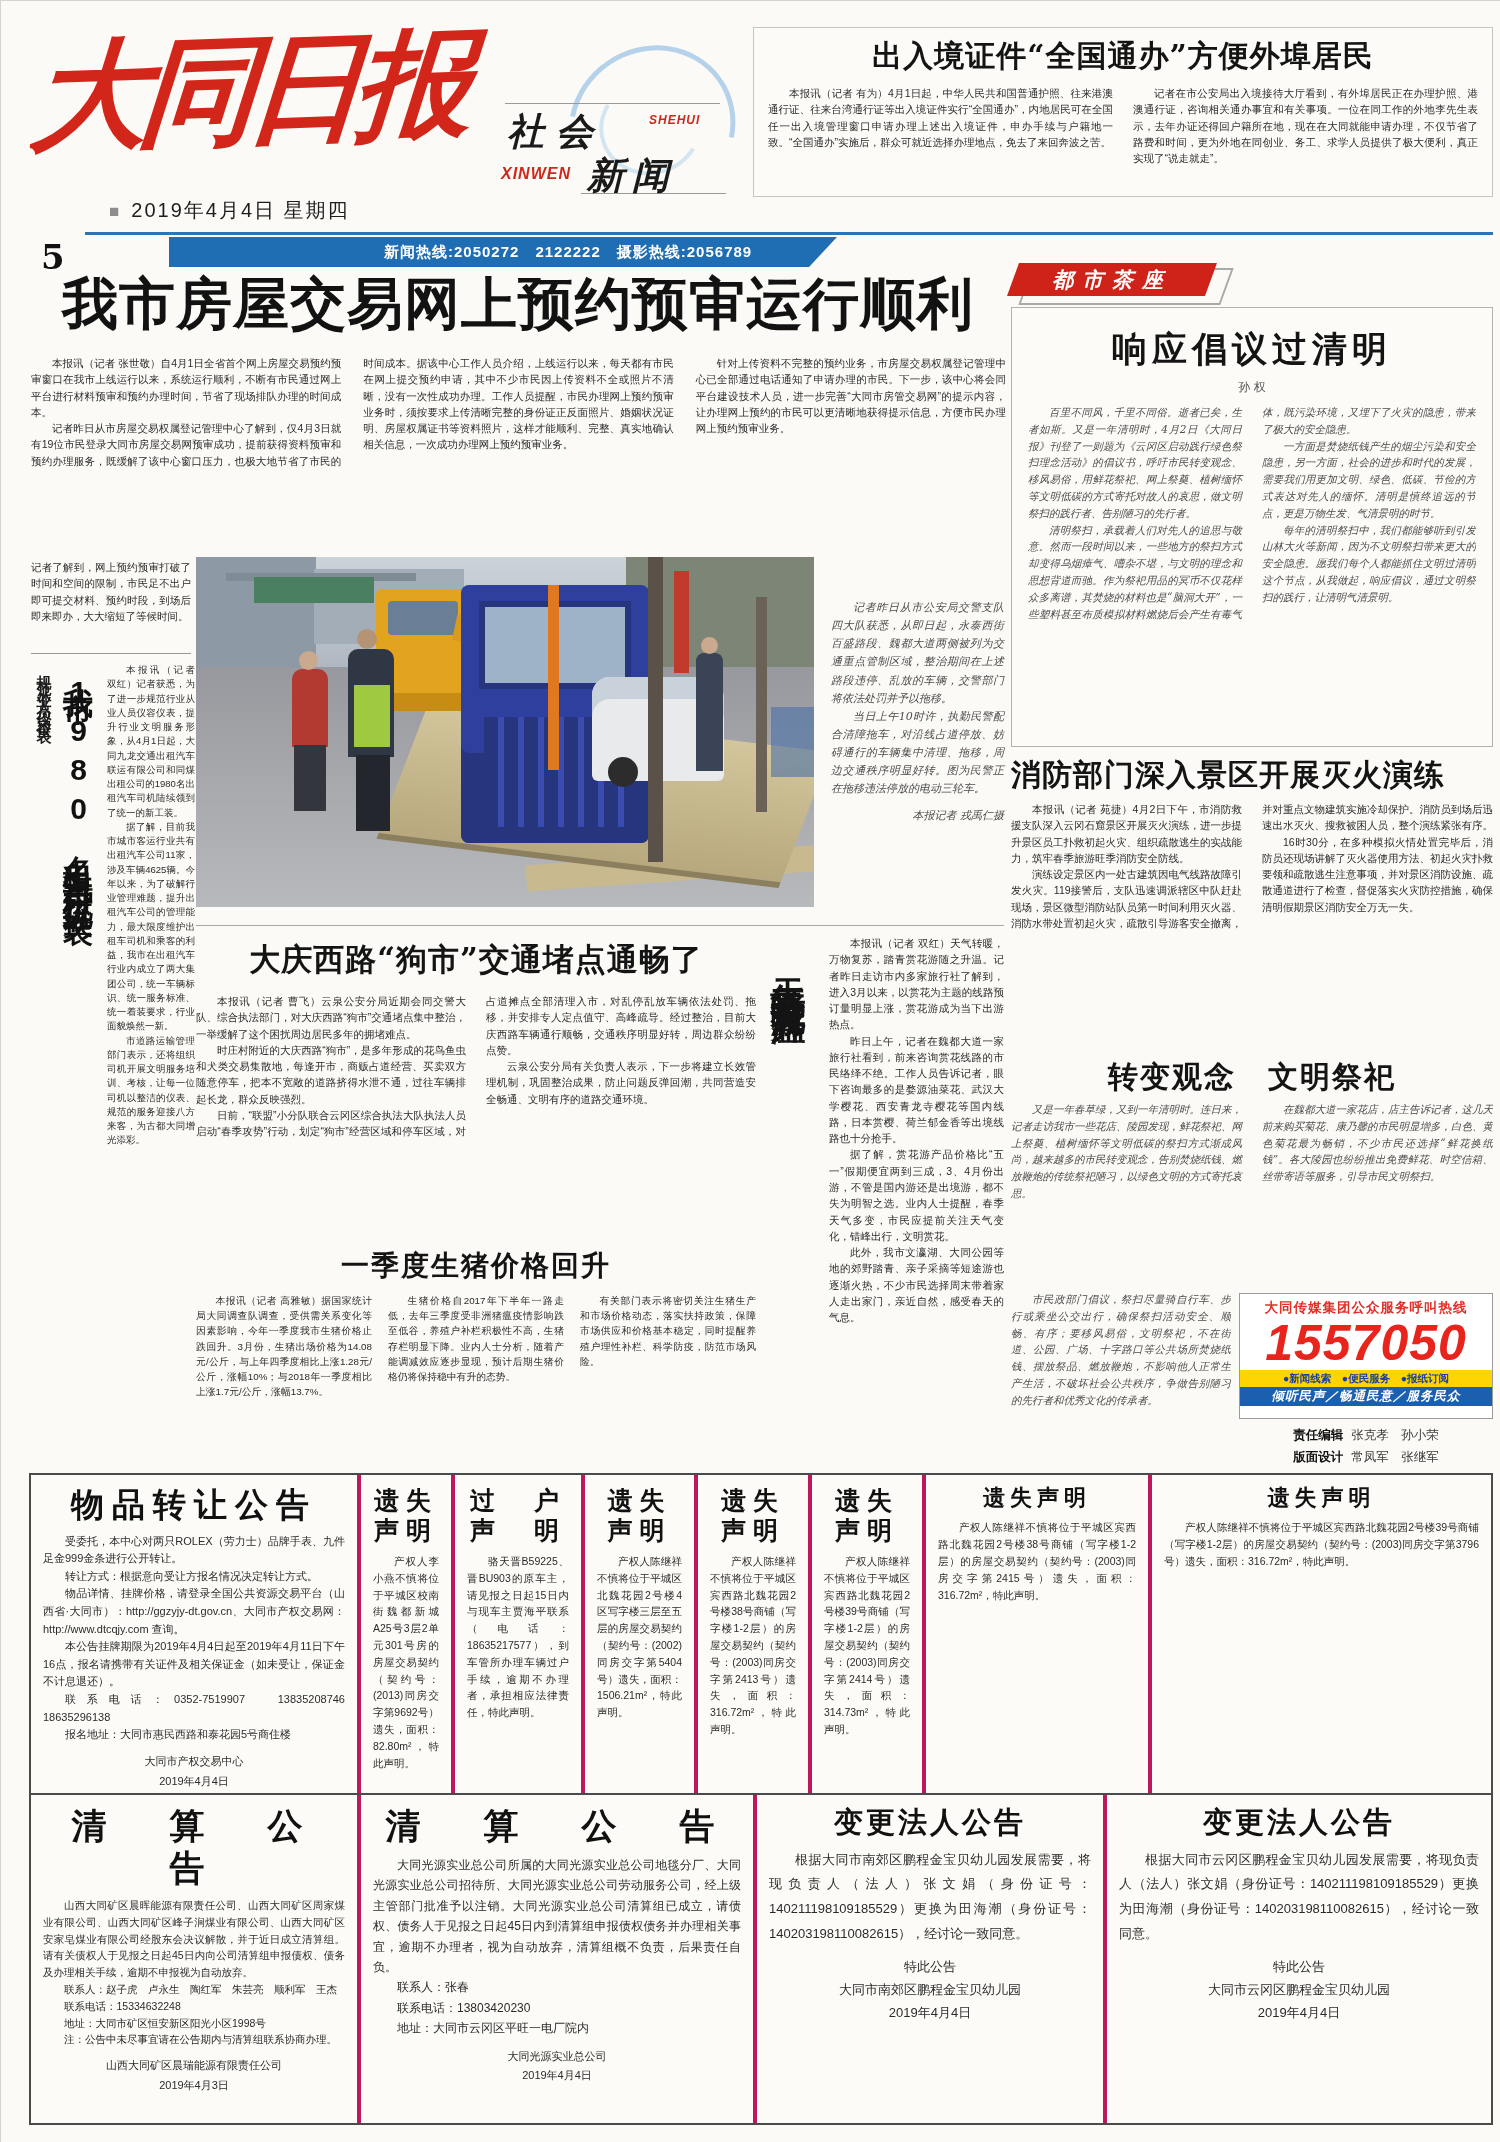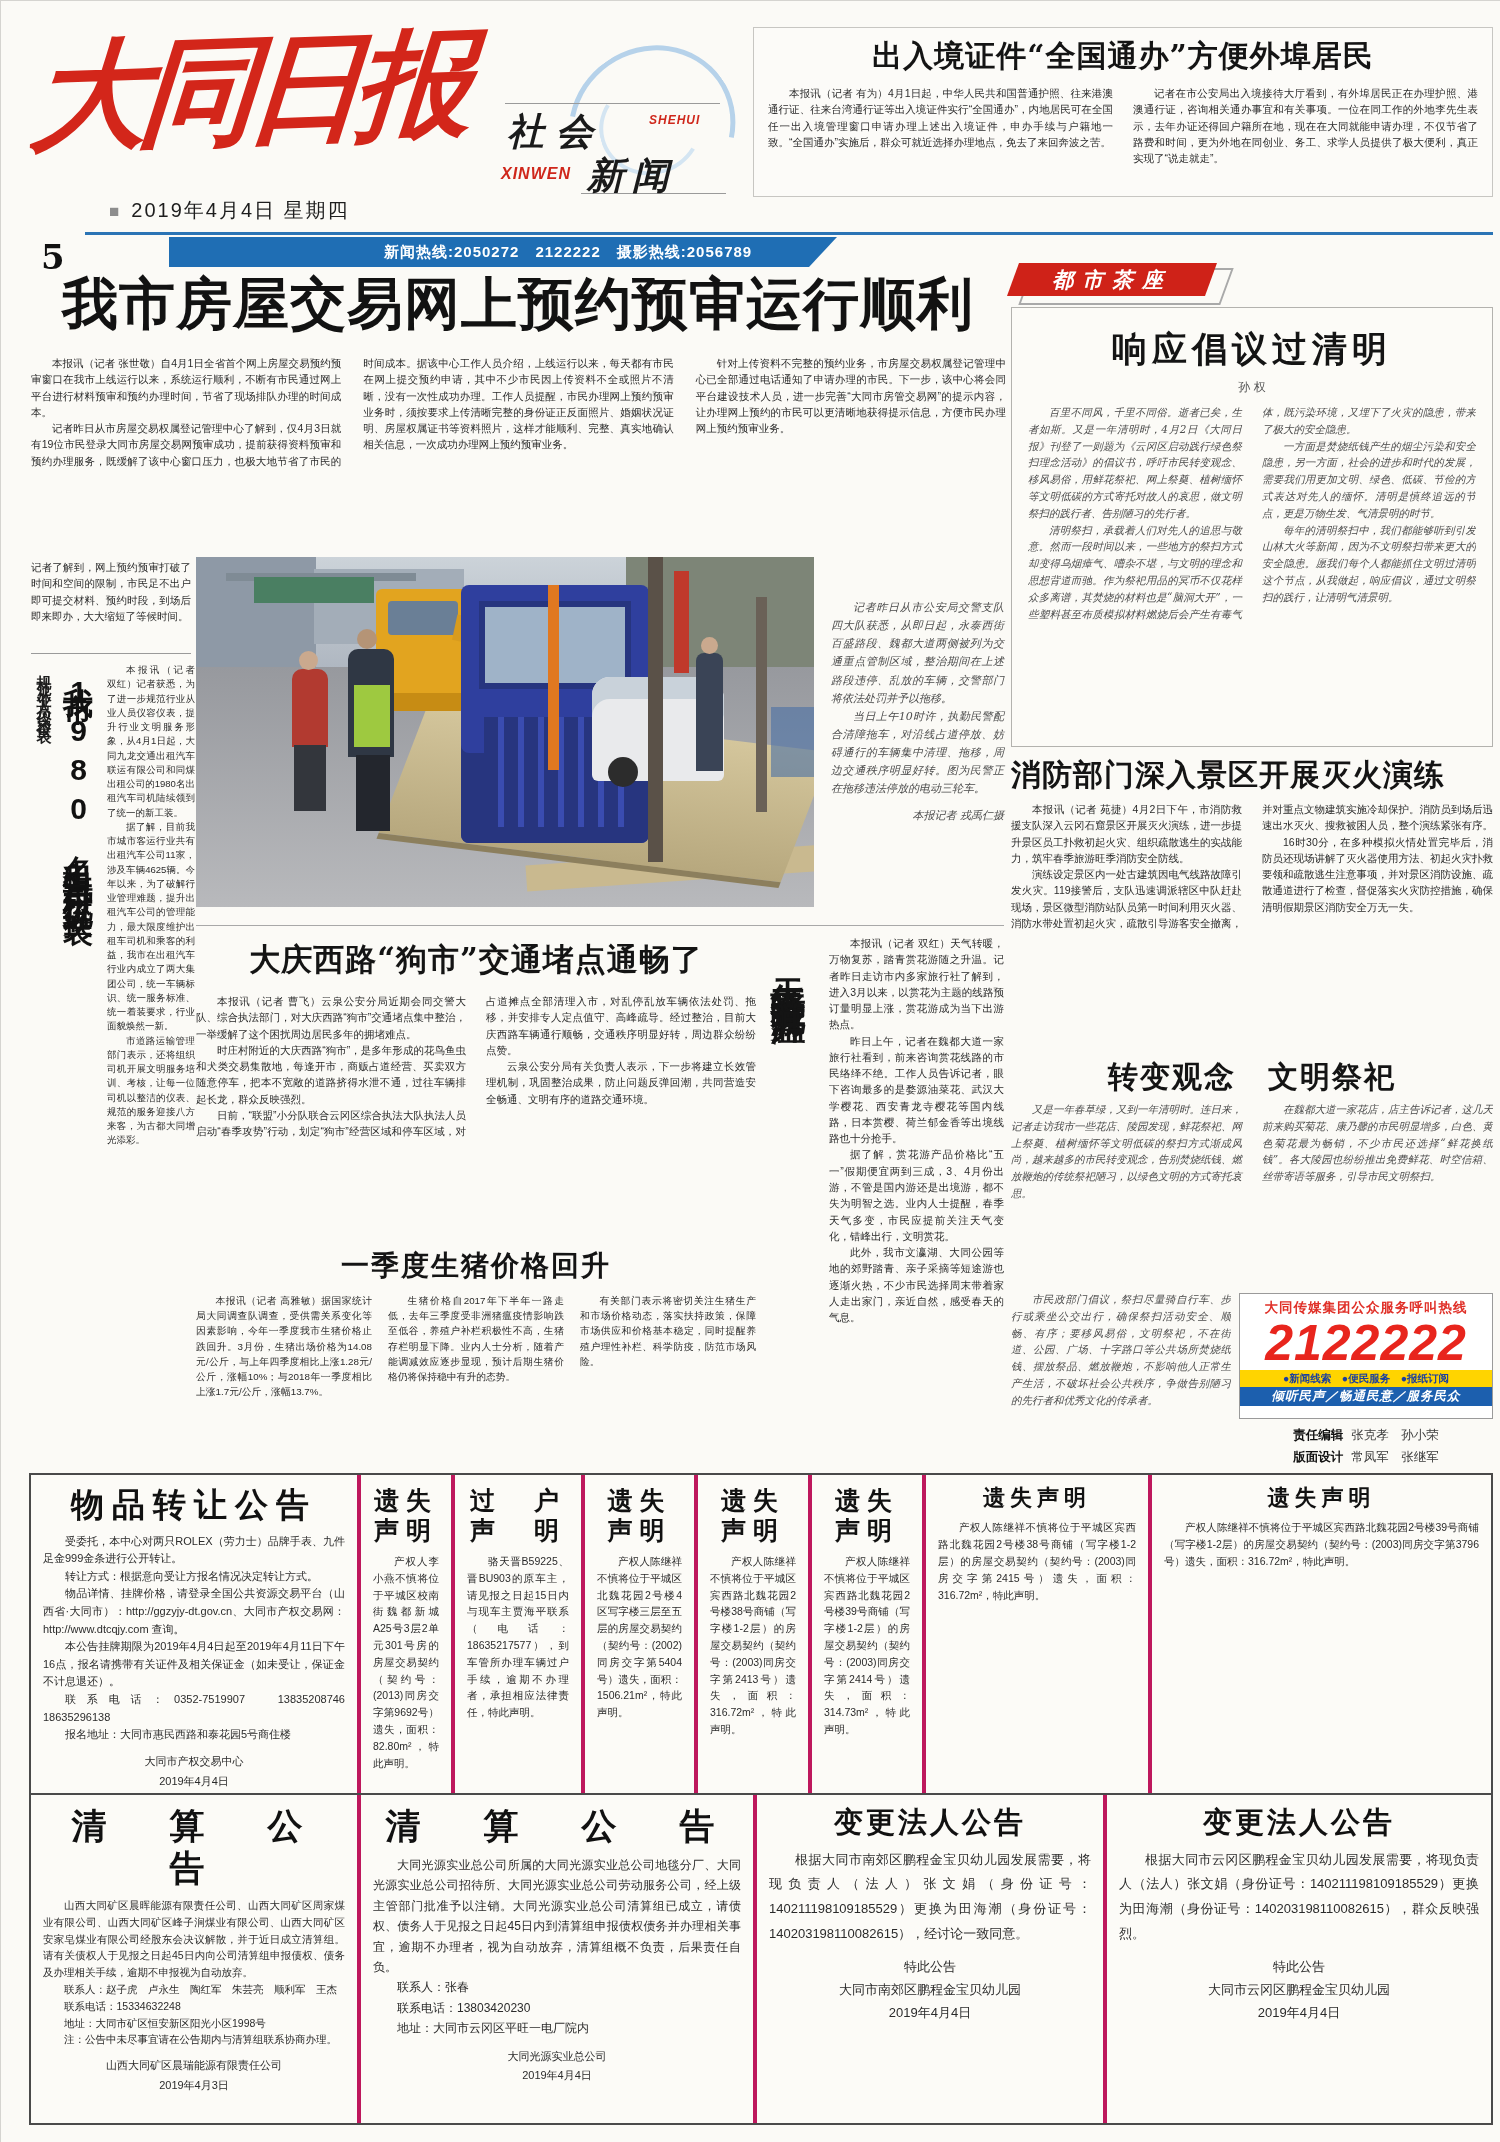--- a/index.html
+++ b/index.html
@@ -276,7 +276,7 @@
 
   <div class="abs" id="hotline">
     <div class="t">大同传媒集团公众服务呼叫热线</div>
-    <div class="n">2122222</div>
+    <div class="n">1557050</div>
     <div class="y">●新闻线索　●便民服务　●报纸订阅</div>
     <div class="b">倾听民声／畅通民意／服务民众</div>
   </div>

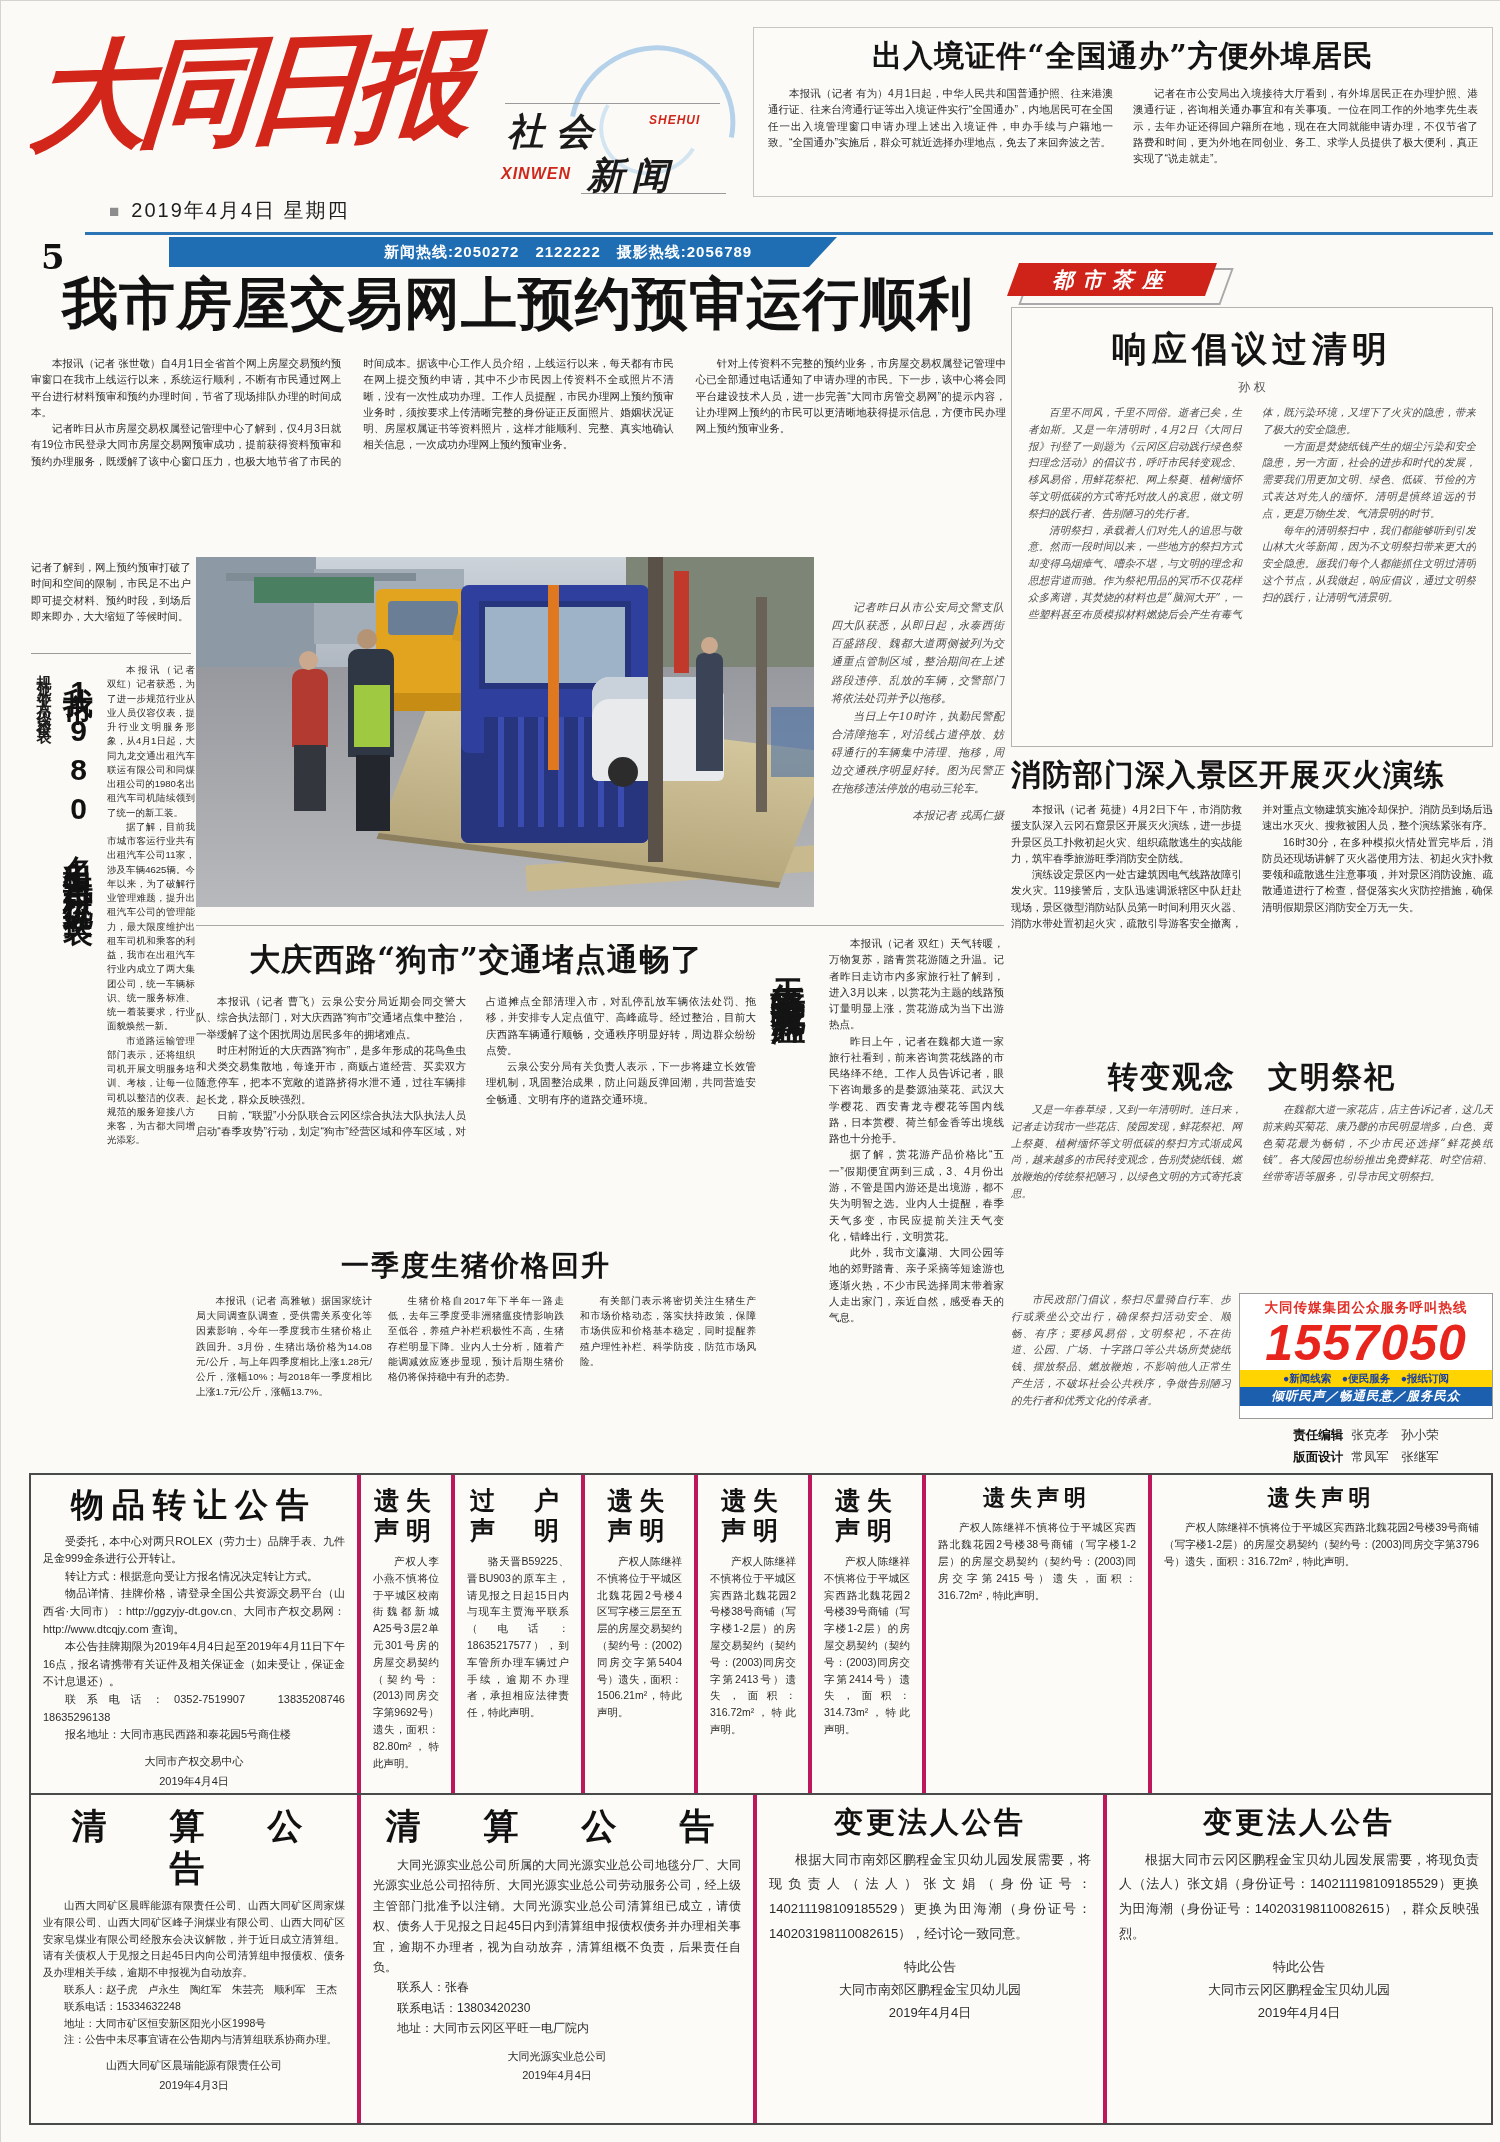--- a/index.html
+++ b/index.html
@@ -417,7 +417,7 @@
             <p>变更法人公告</p>
           </div>
         <div class="ad-body fz13">
-            <p>根据大同市云冈区鹏程金宝贝幼儿园发展需要，将现负责人（法人）张文娟（身份证号：140211198109185529）更换为田海潮（身份证号：140203198110082615），群众反映强烈。</p>
+            <p>根据大同市云冈区鹏程金宝贝幼儿园发展需要，将现负责人（法人）张文娟（身份证号：140211198109185529）更换为田海潮（身份证号：140203198110082615），经讨论一致同意。</p>
           </div>
         <div class="ad-sign fz13">
             <p>特此公告</p>

